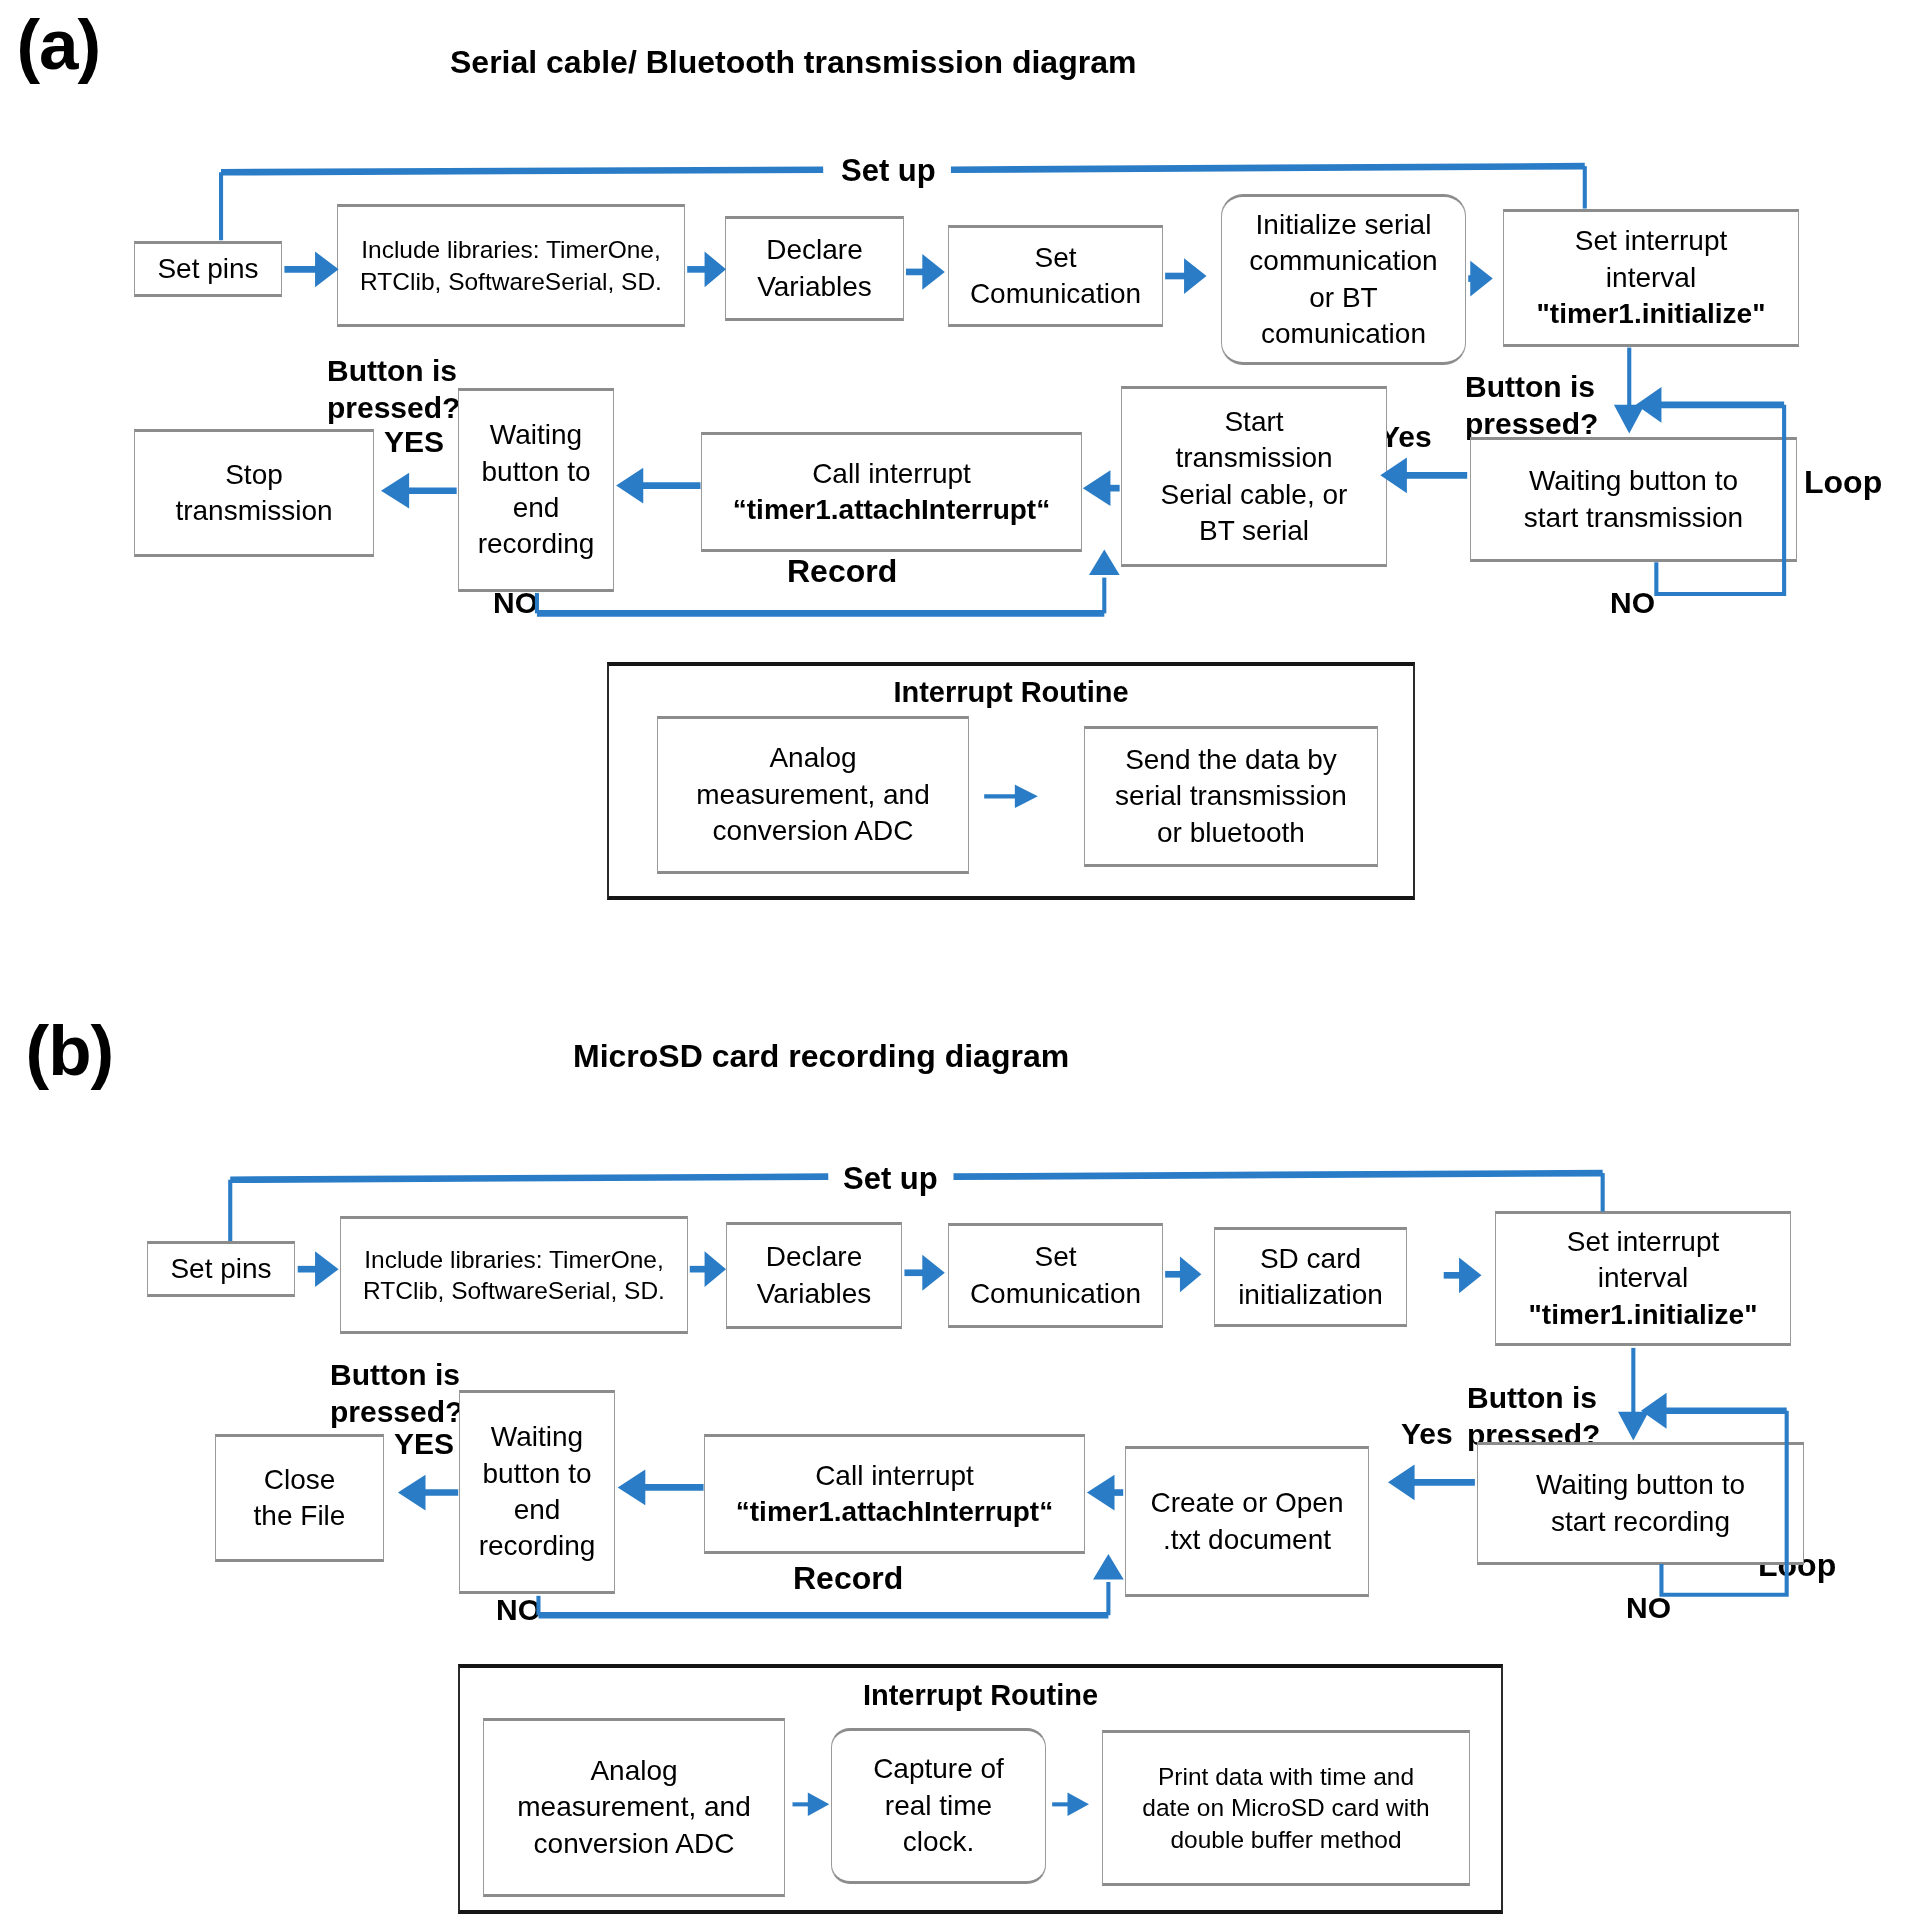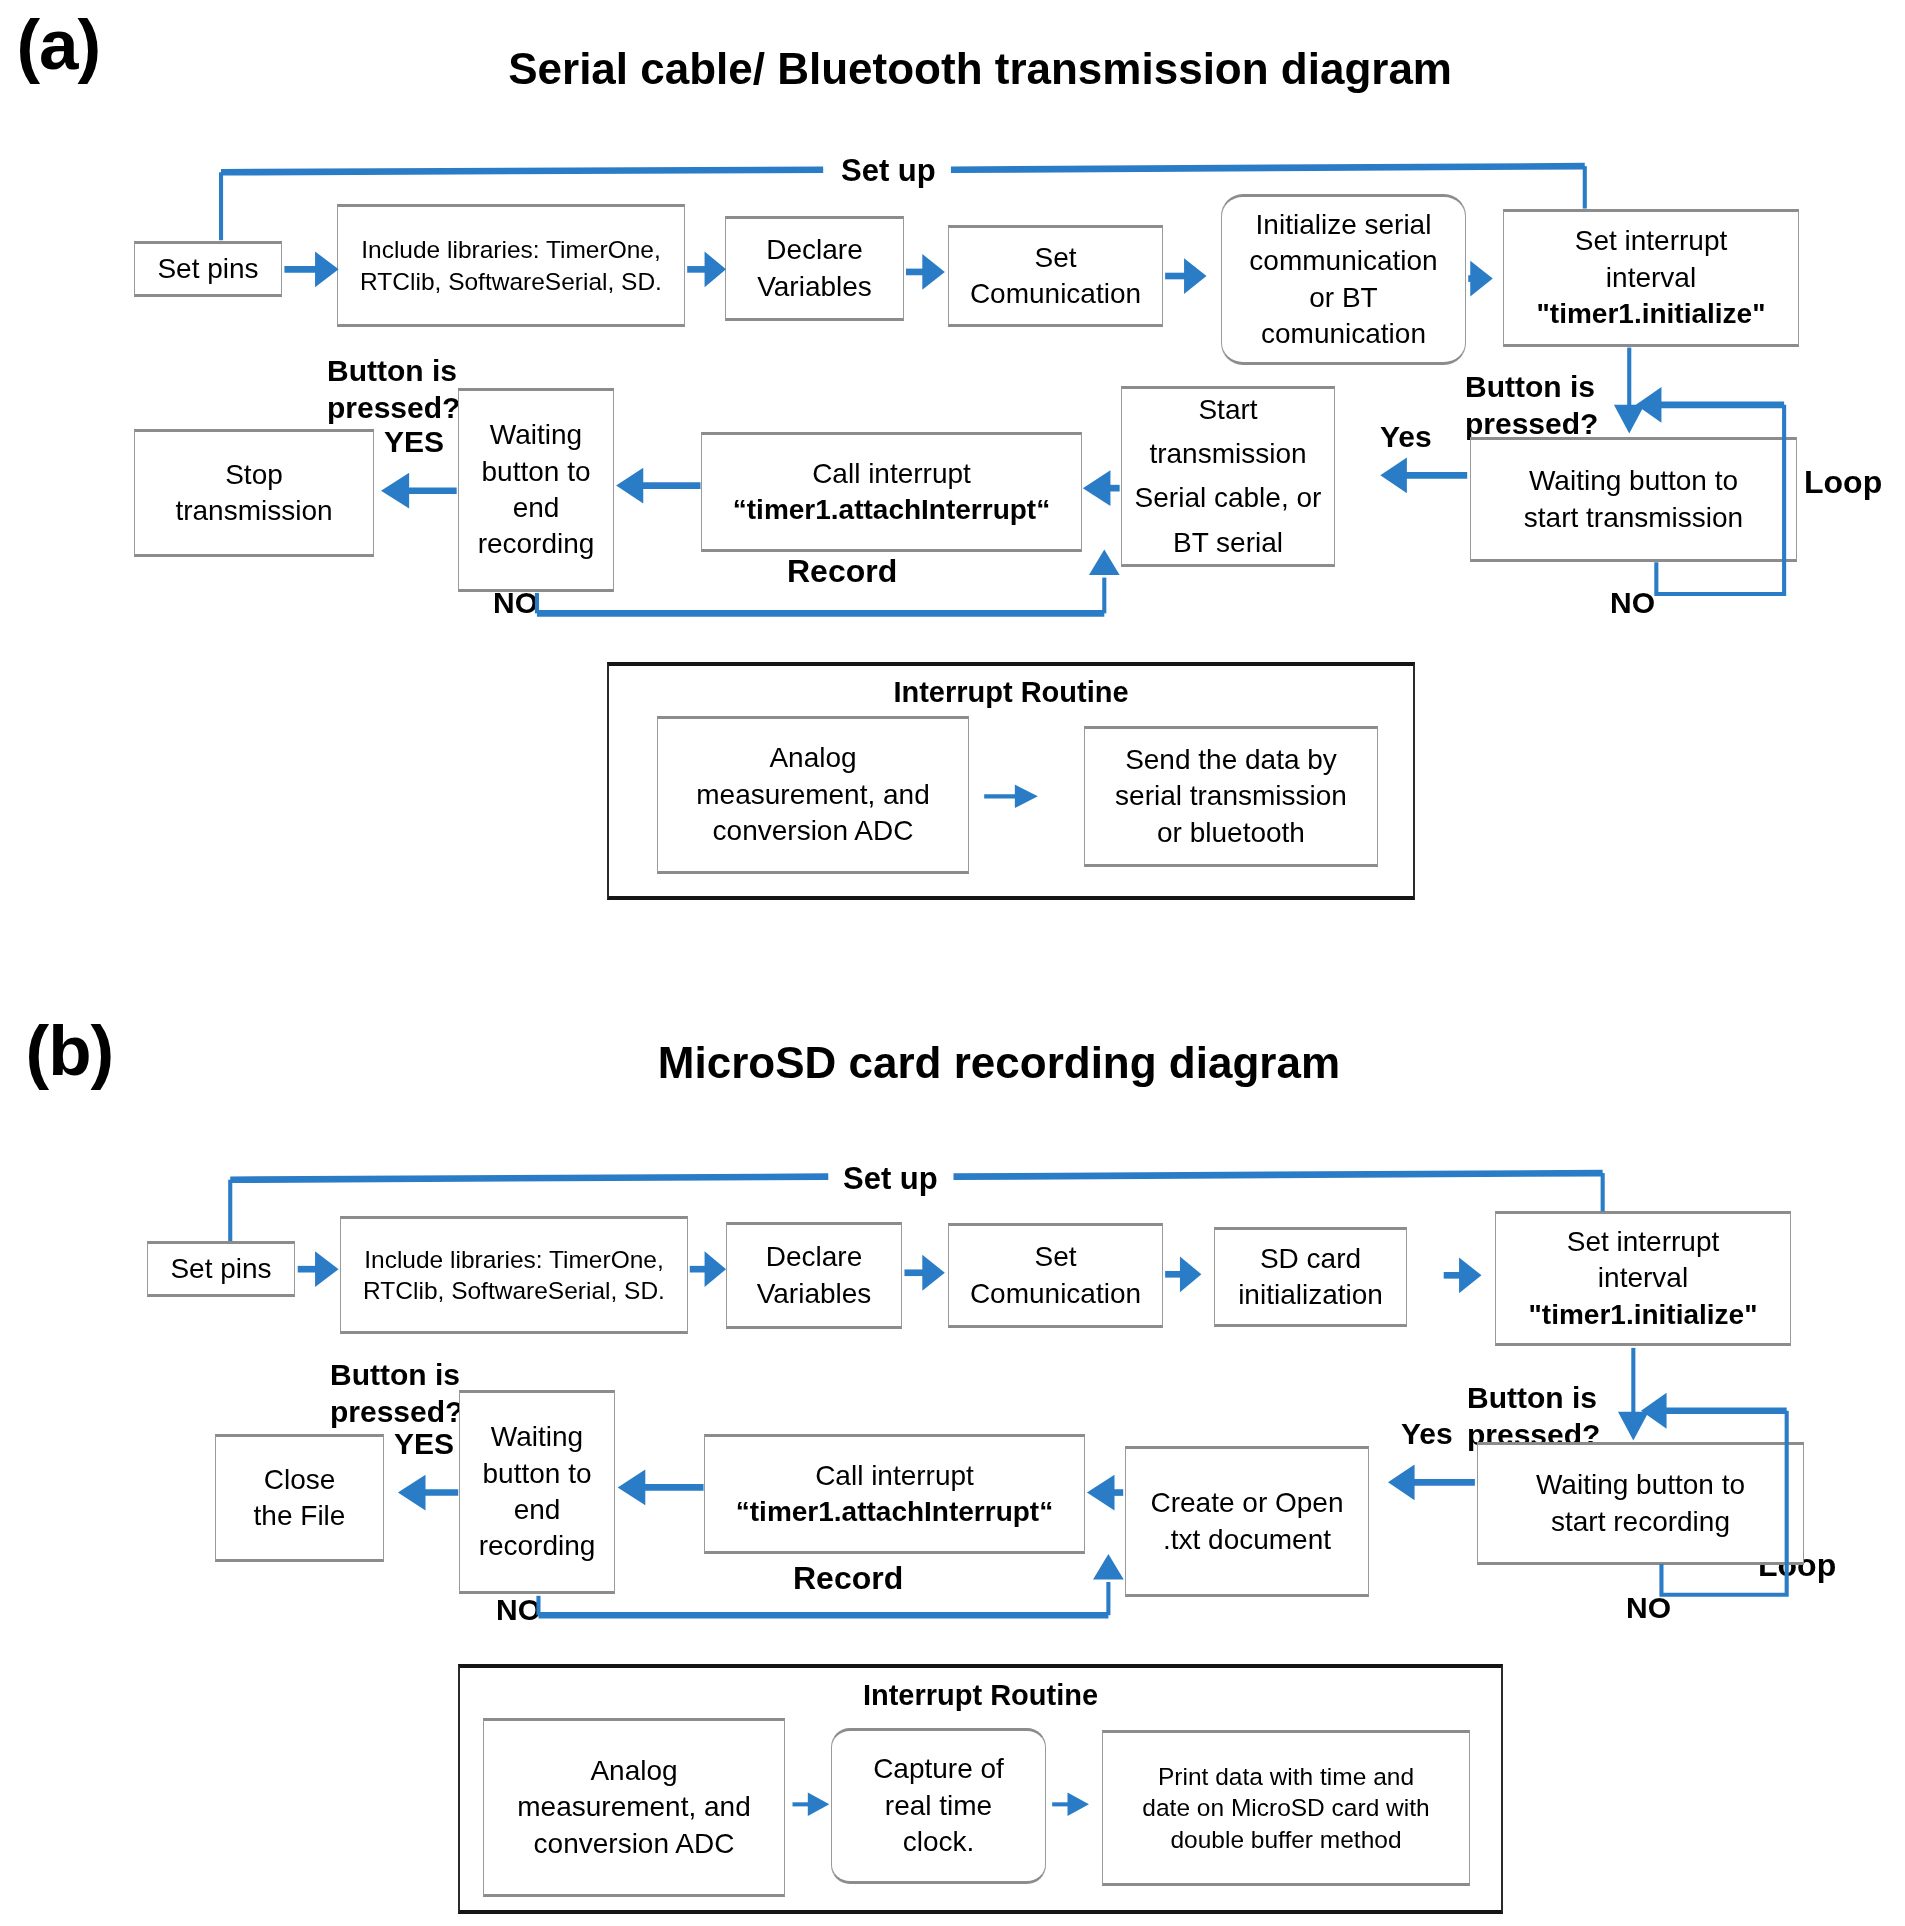--- a/index.html
+++ b/index.html
@@ -17,8 +17,8 @@
     letter-spacing:-1px;
   }
   .panel-title{
-    position:absolute;font-weight:bold;font-size:44px;line-height:1.05;
-    text-align:right;white-space:nowrap;
+    position:absolute;font-weight:bold;font-size:32px;line-height:1.05;
+    text-align:left;white-space:nowrap;
   }
 
   

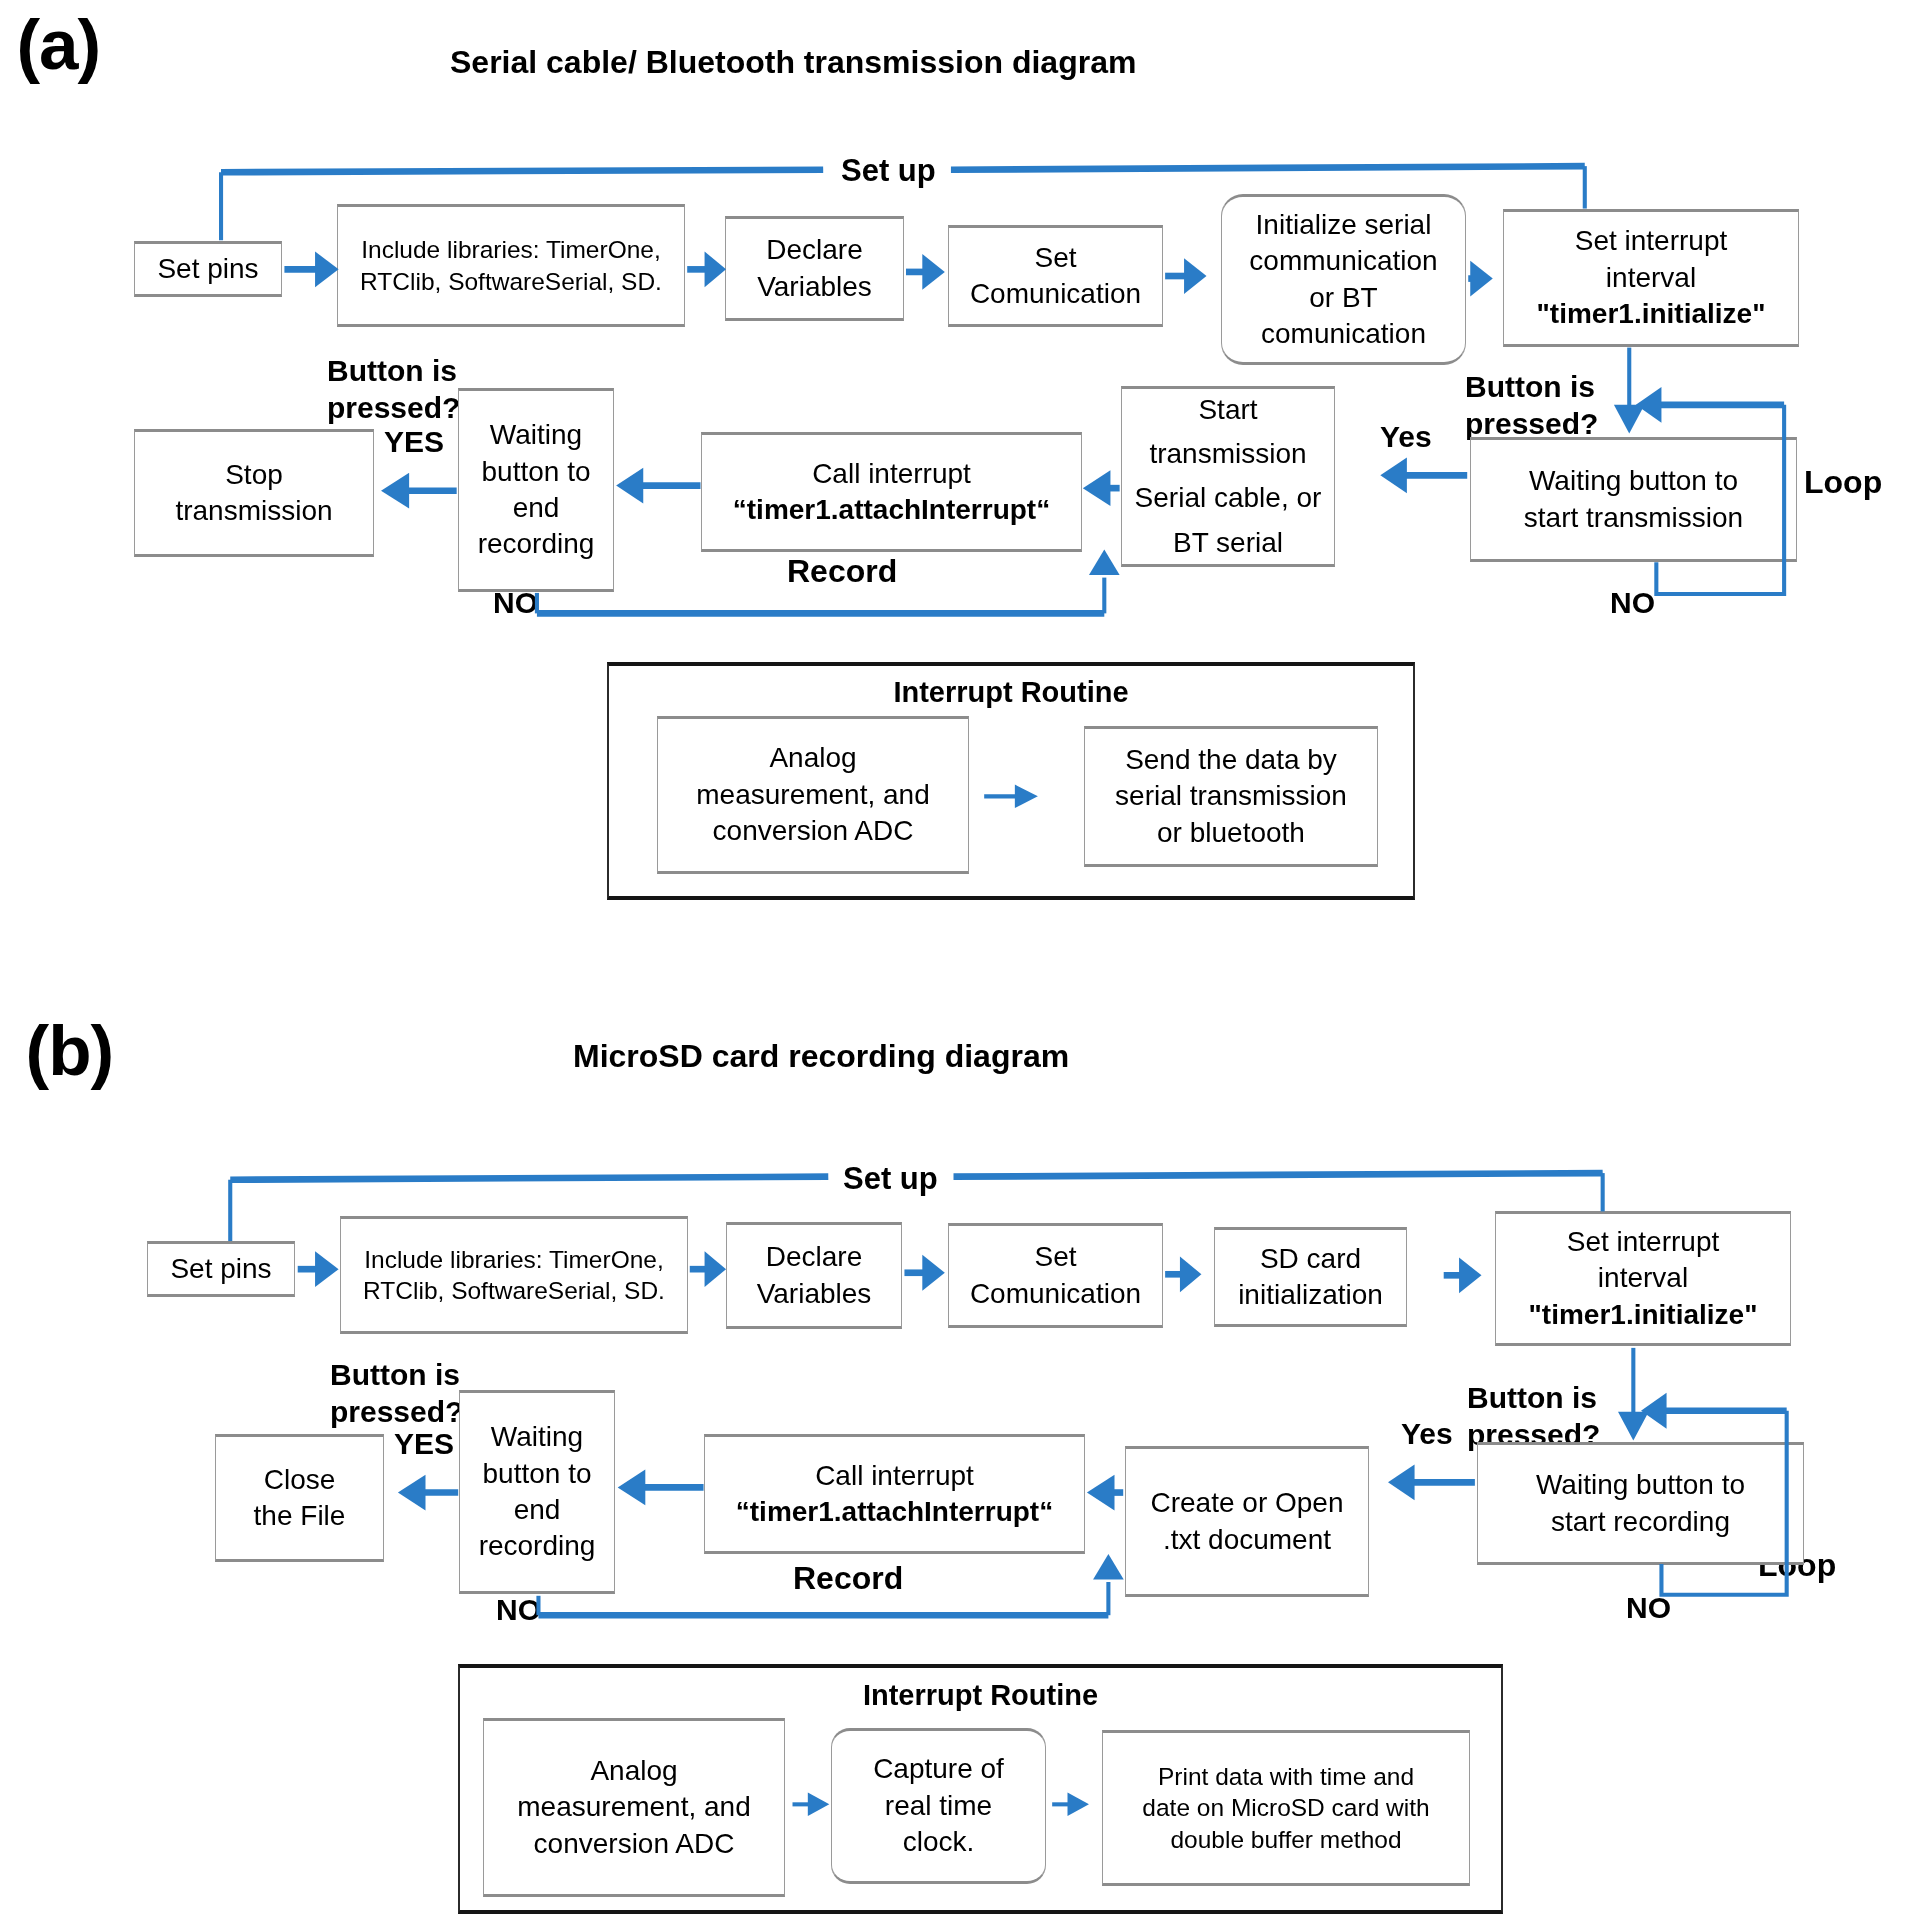--- a/index.html
+++ b/index.html
@@ -133,7 +133,7 @@
     <b>“timer1.attachInterrupt“</b>
   </div>
 
-  <div class="box" style="left:1121px;top:386px;width:214px;height:181px;flex-direction:column;justify-content:space-between;">
+  <div class="box" style="left:1121px;top:386px;width:266px;height:181px;flex-direction:column;">
     <span>Start</span>
     <span>transmission</span>
     <span>Serial cable, or</span>

